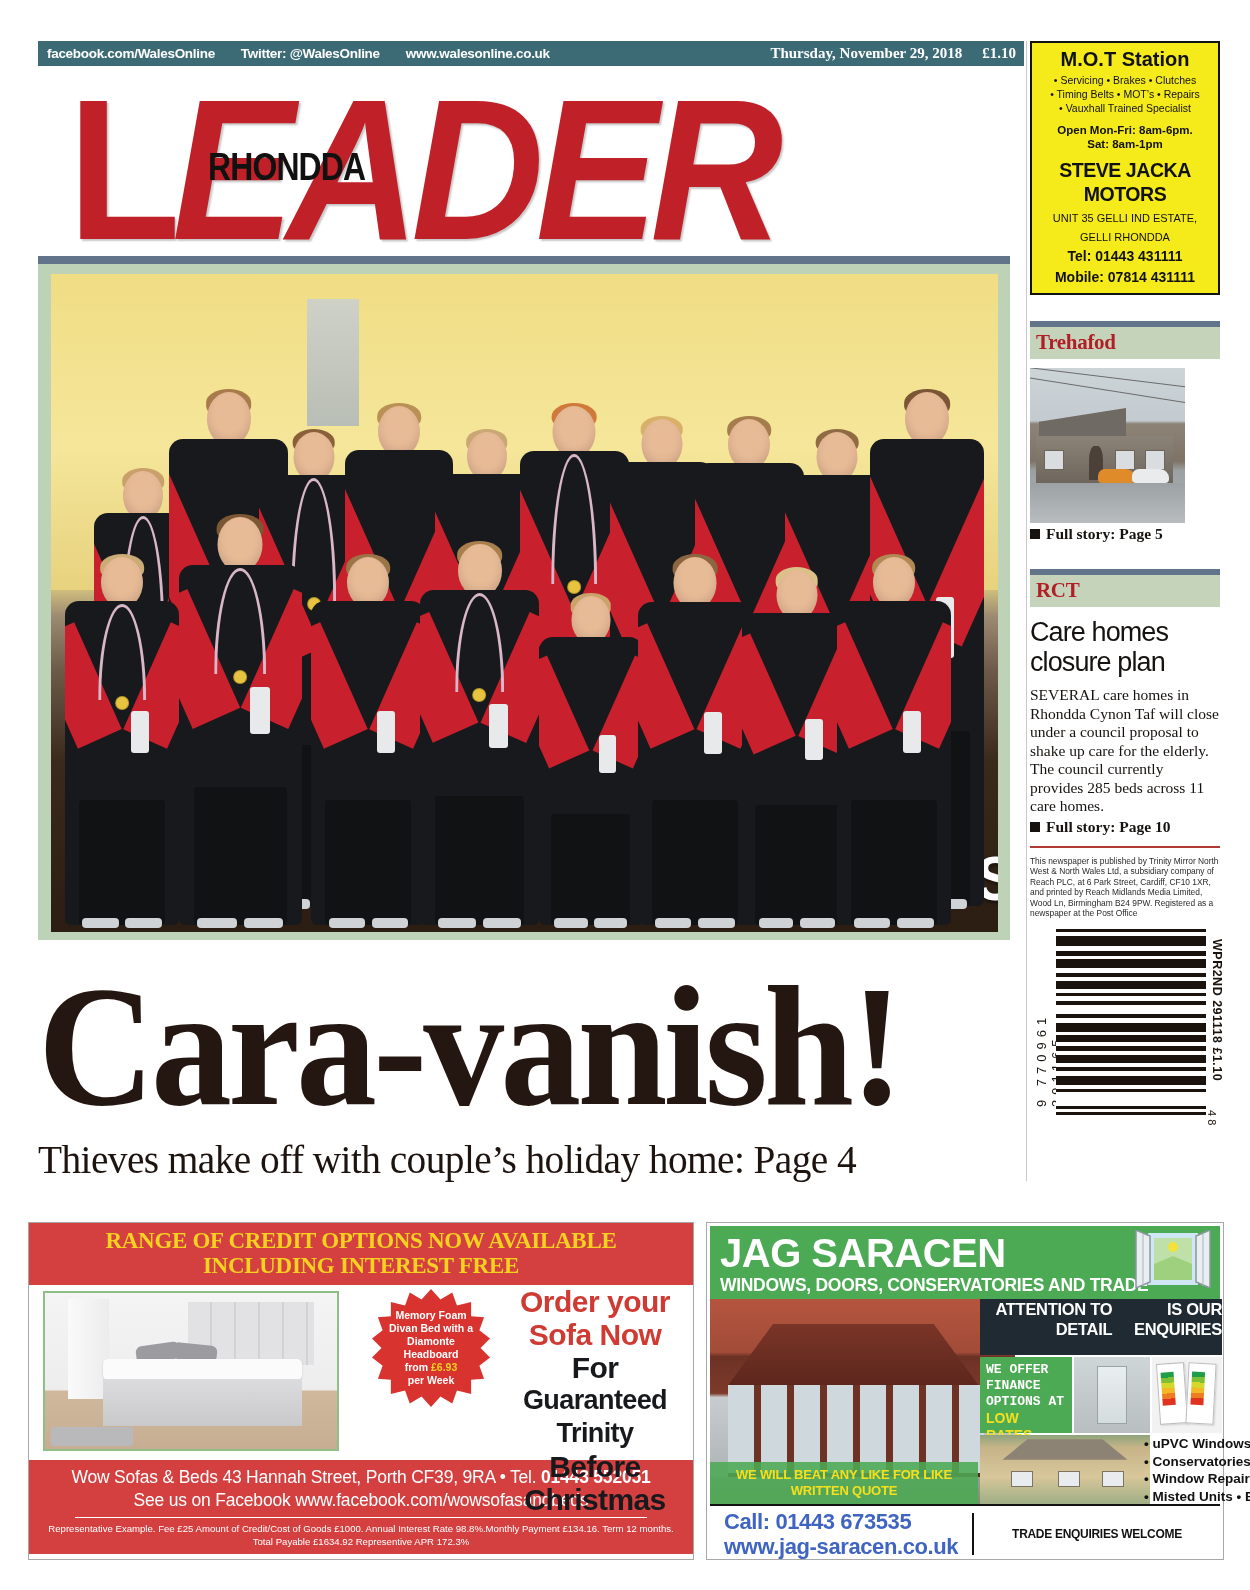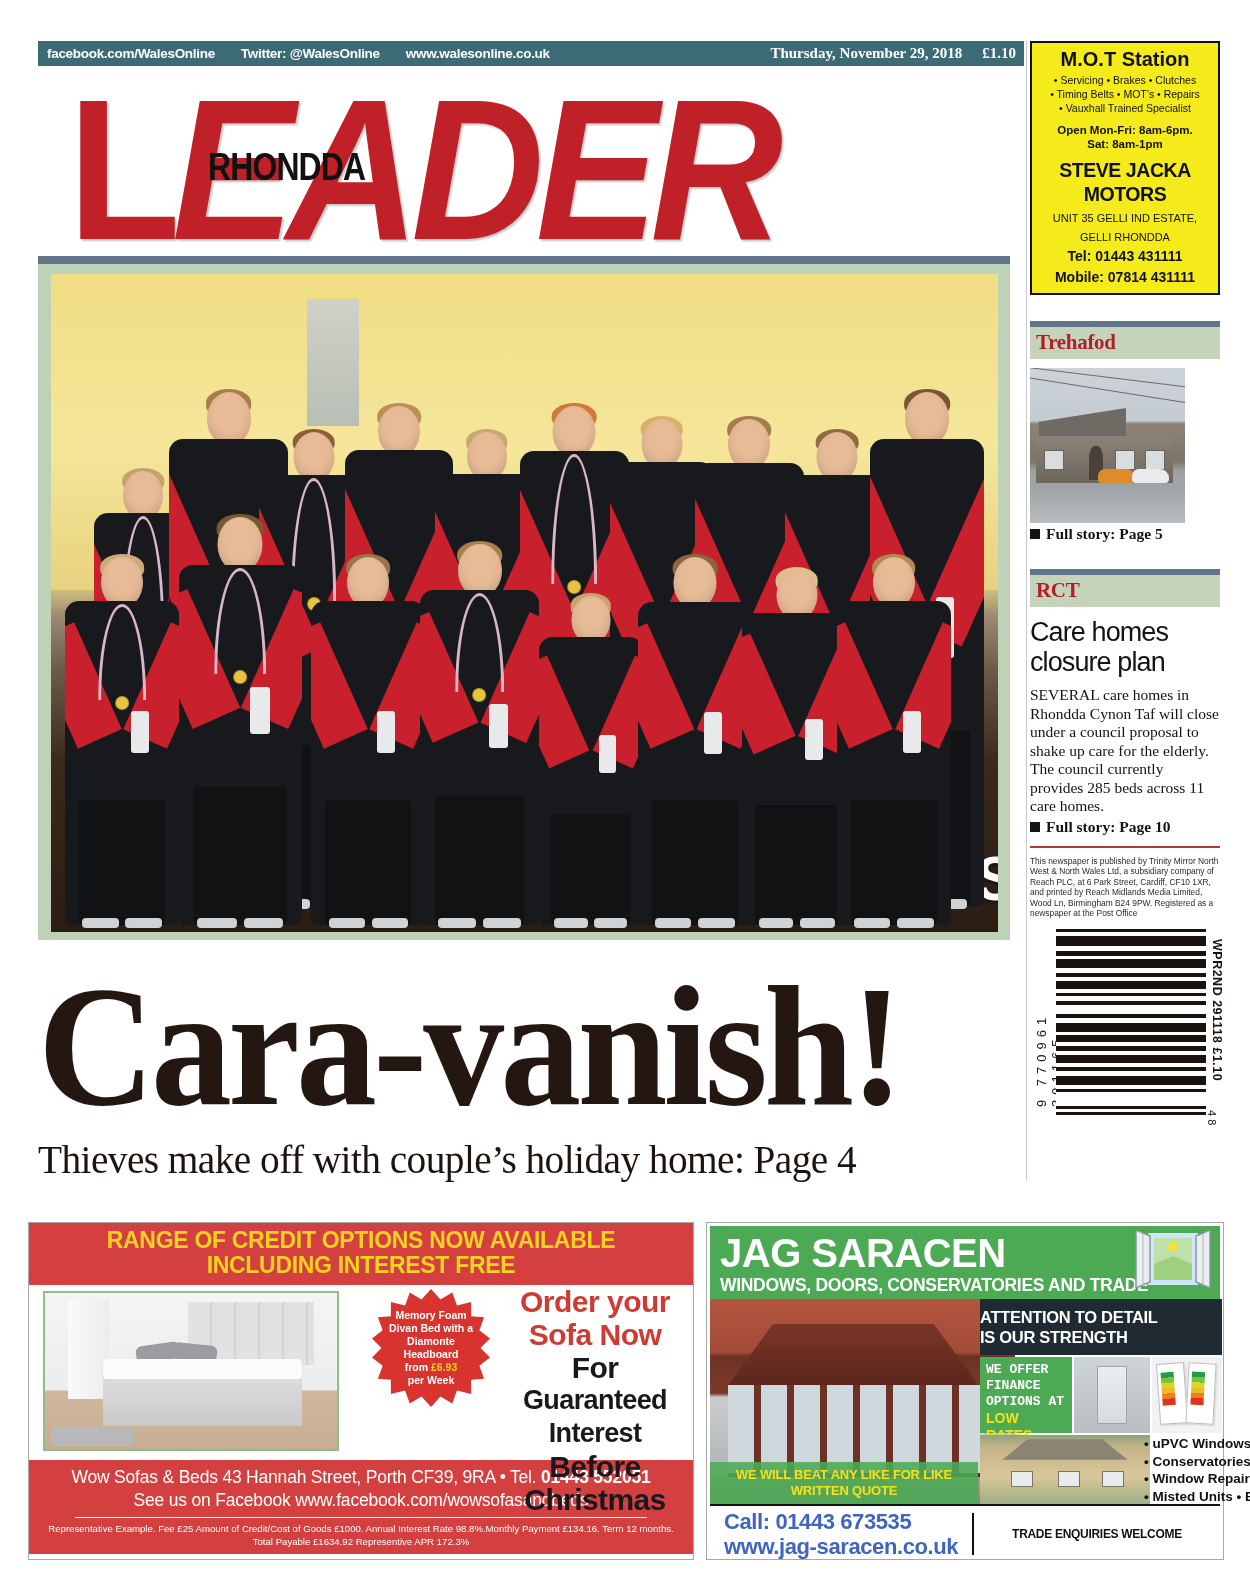--- a/index.html
+++ b/index.html
@@ -297,7 +297,7 @@
     background:#d44040; padding: 5px 4px 7px 4px; text-align:center;
   }
   .sofa-banner div {
-    color:#f4d21f; font-family:Liberation Sans, sans-serif; font-weight:700;
+    color:#f4d21f; font-family:Liberation Serif, serif; font-weight:700;
     font-size: 23px; line-height: 25px; letter-spacing:-0.3px;
   }
   .sofa-mid { position:relative; height: 175px; }

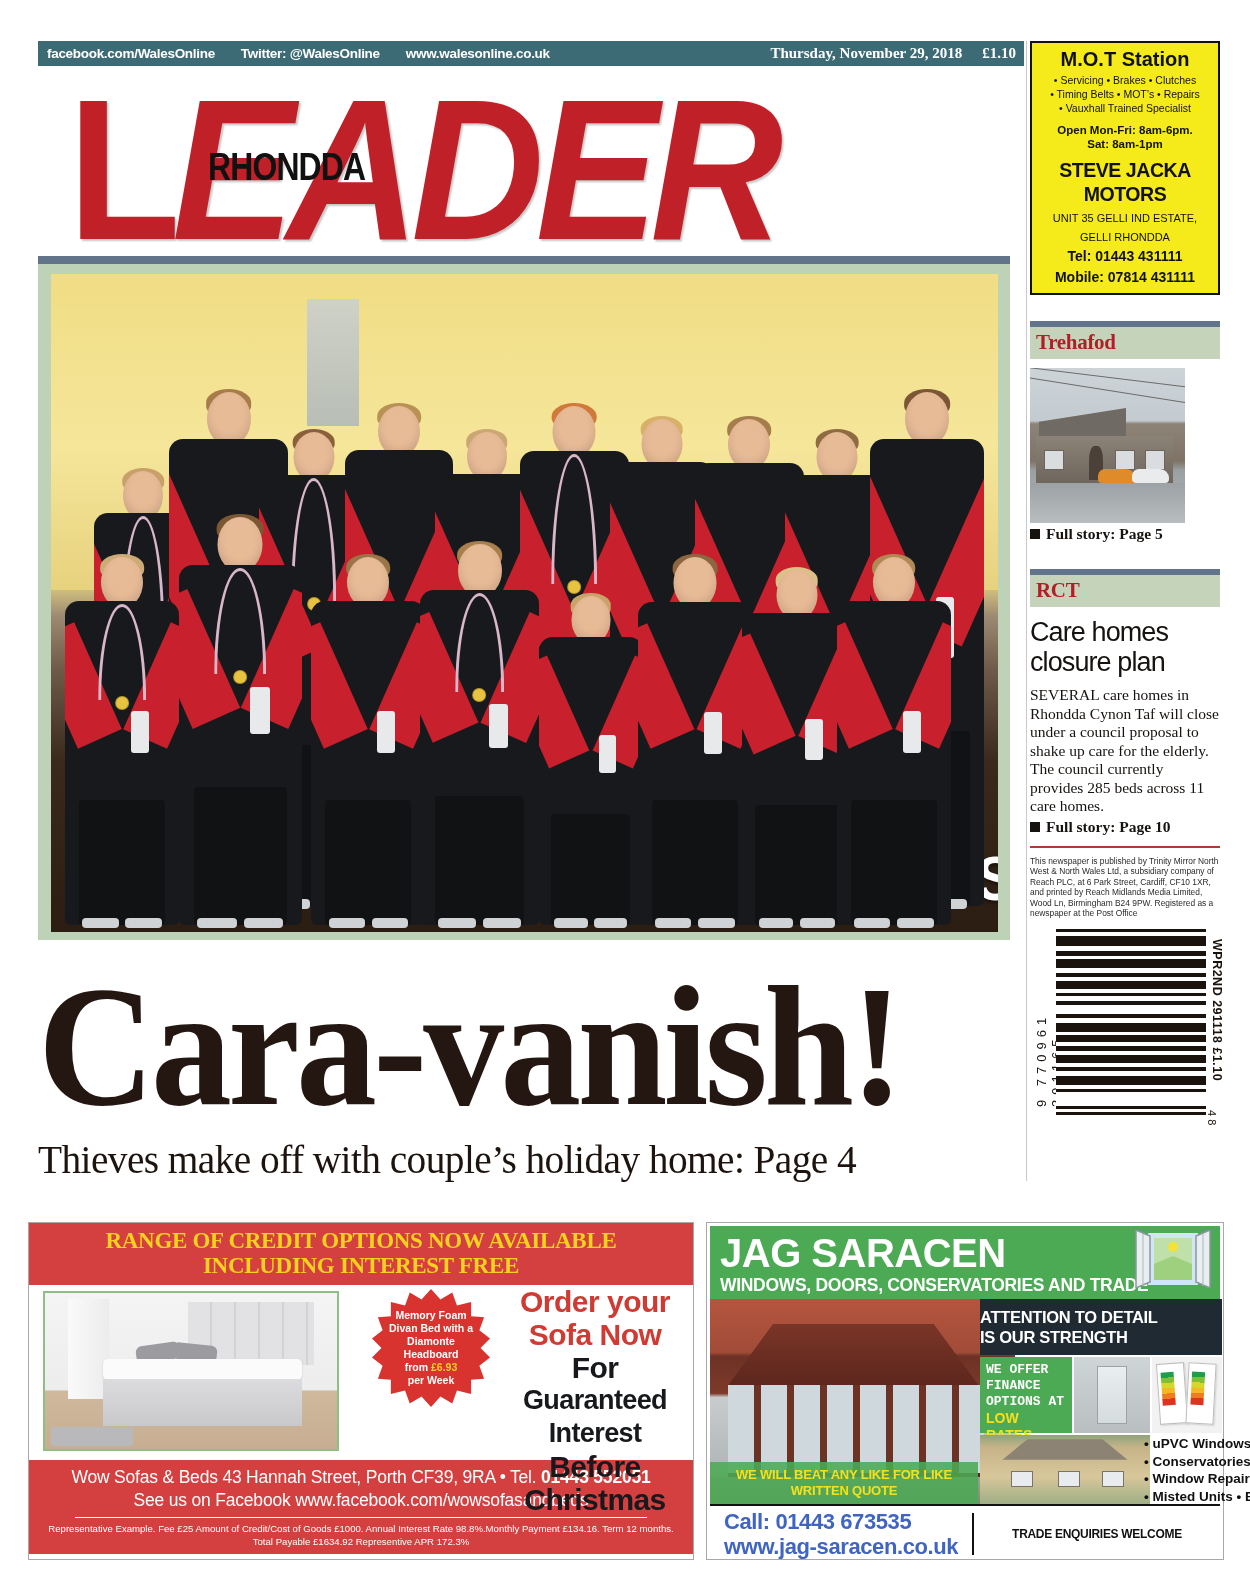--- a/index.html
+++ b/index.html
@@ -407,8 +407,8 @@
   }
   .jag-attn {
     position:absolute; left: 270px; top: 0; width: 242px; height: 56px;
-    background:#1f2a33; color:#fff; text-align:left;
-    display:flex; flex-direction:column; justify-content:center;
+    background:#1f2a33; color:#fff; text-align:right;
+    display:flex; flex-direction:row; justify-content:center;
   }
   .jag-attn div {
     font-family:"Liberation Sans", sans-serif; font-weight:700;

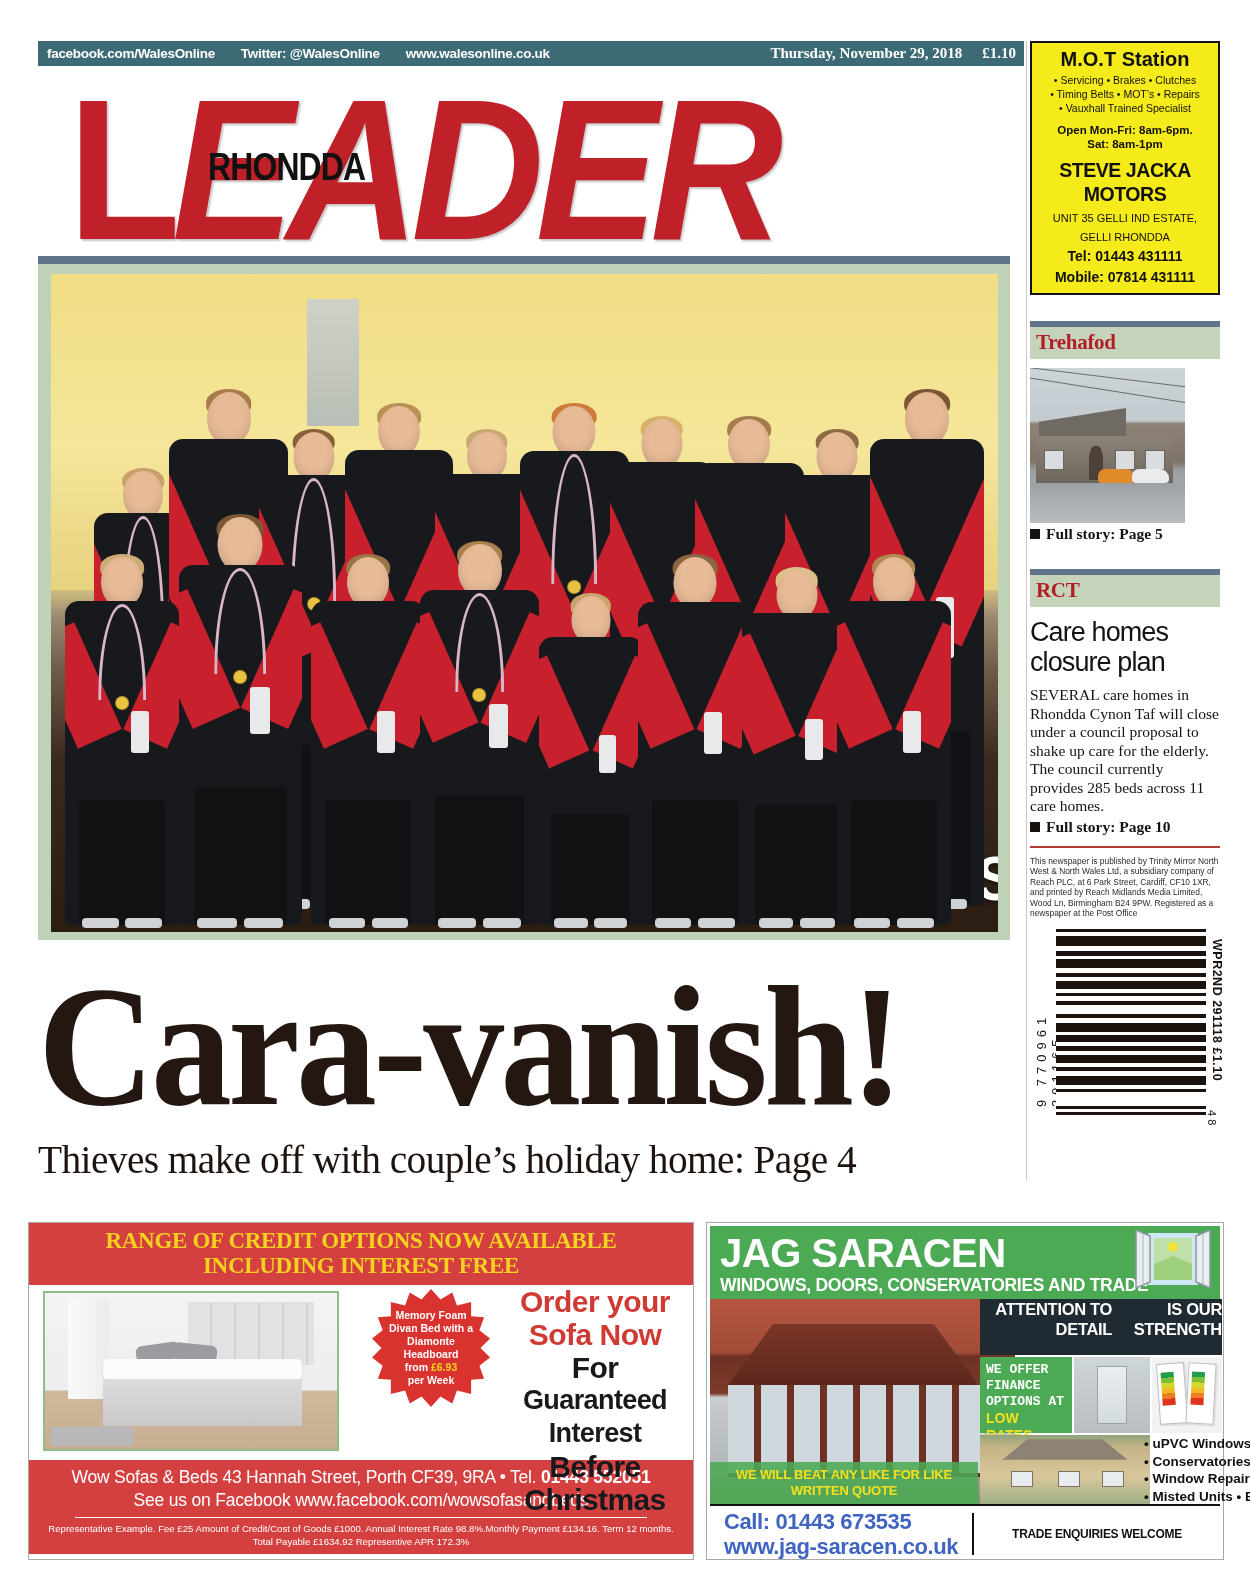--- a/index.html
+++ b/index.html
@@ -903,7 +903,7 @@
         </div>
         <div class="jag-attn">
           <div>ATTENTION TO DETAIL</div>
-          <div>IS OUR STRENGTH</div>
+          <div>IS OUR ENQUIRIES</div>
         </div>
         <div class="jag-finance">
           <div class="w">WE OFFER</div>

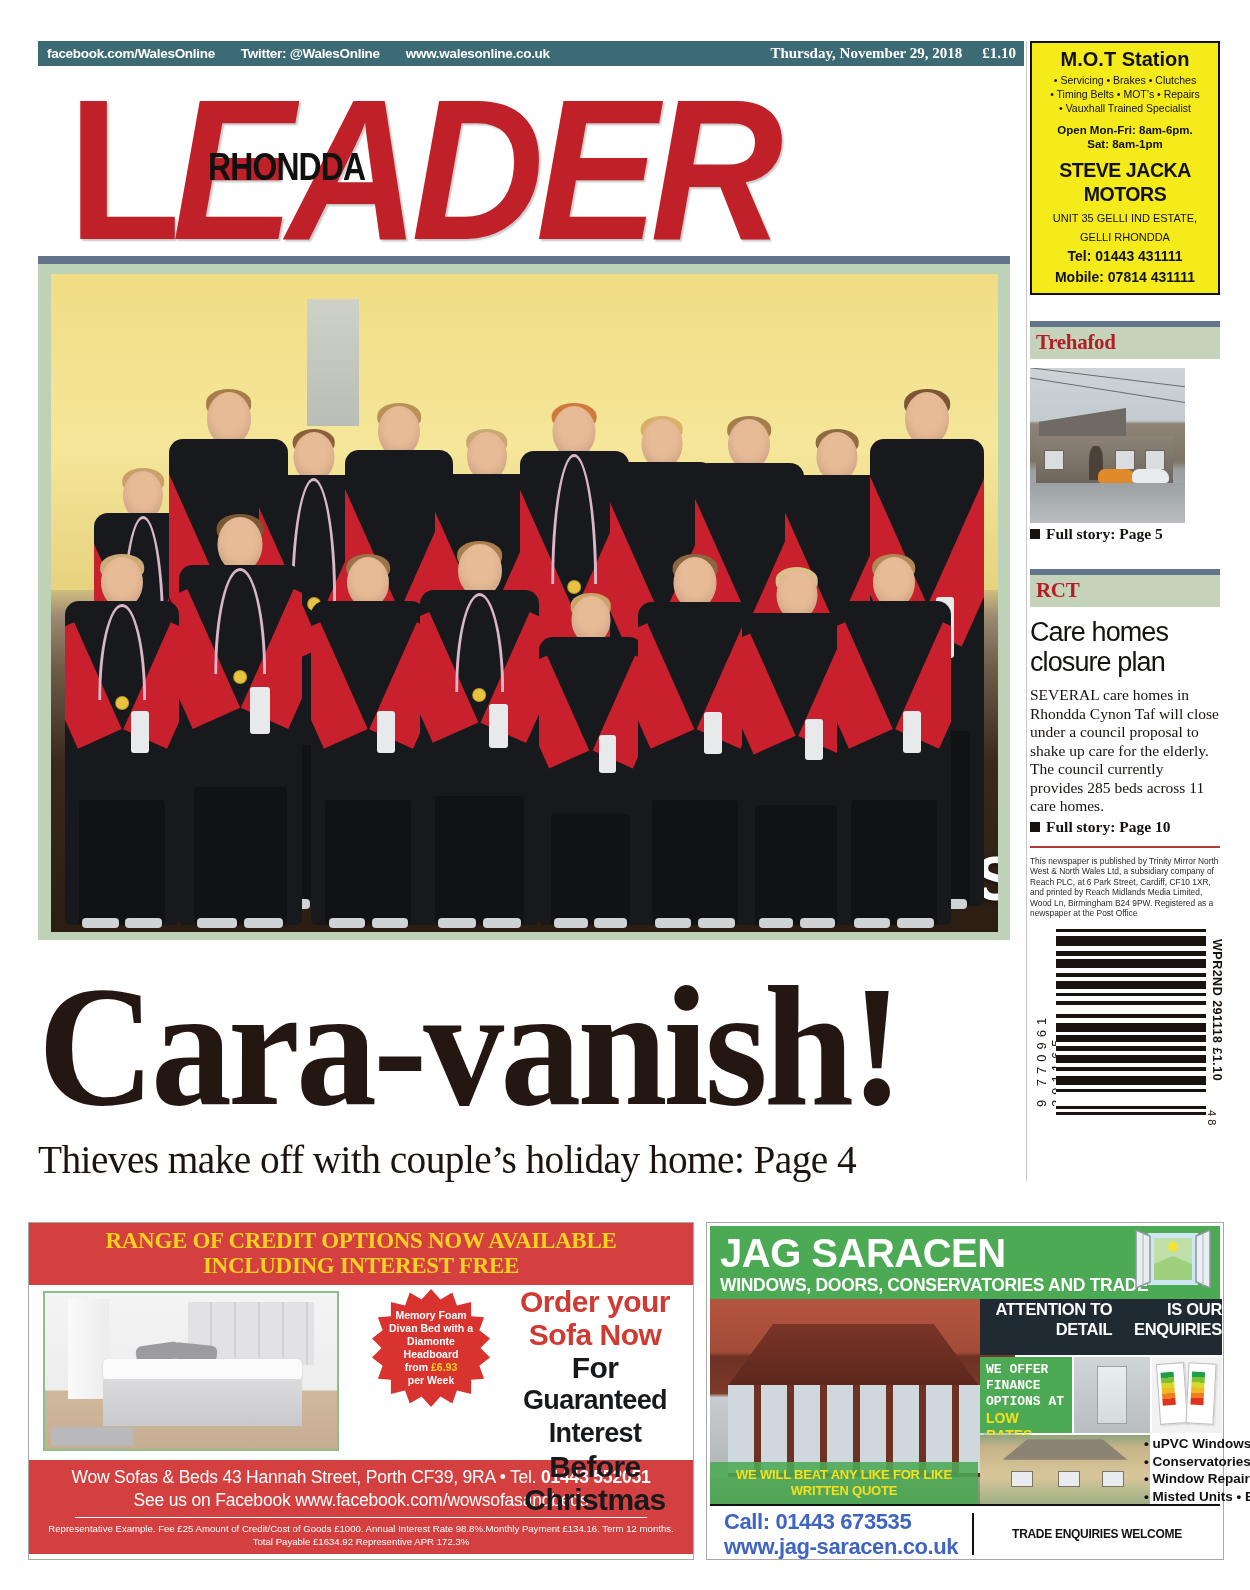--- a/index.html
+++ b/index.html
@@ -861,7 +861,7 @@
           <div class="red">Order your</div>
           <div class="red">Sofa Now</div>
           <div class="blk">For</div>
-          <div class="blk" style="font-size:27px">Guaranteed Interest</div>
+          <div class="blk" style="font-size:27px">Guaranteed Trinity</div>
           <div class="blk">Before Christmas</div>
         </div>
       </div>

